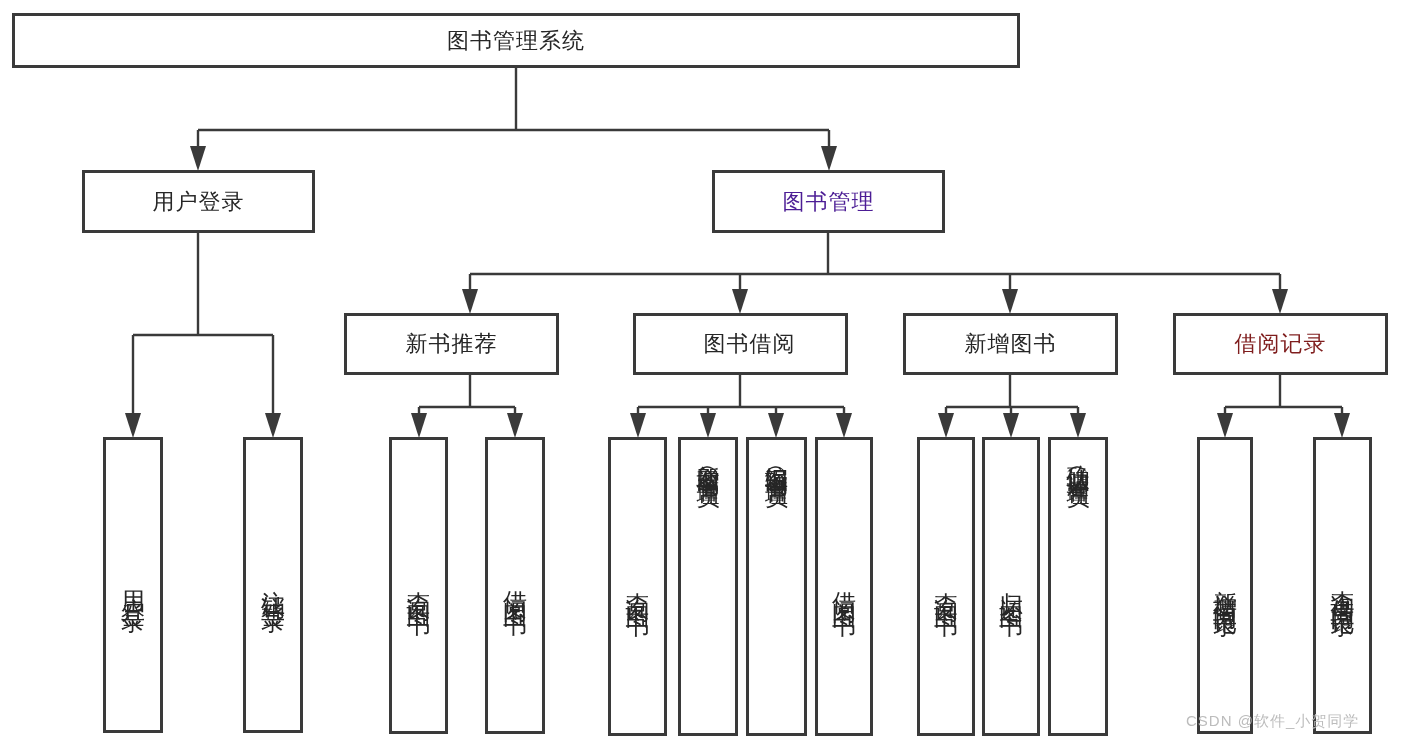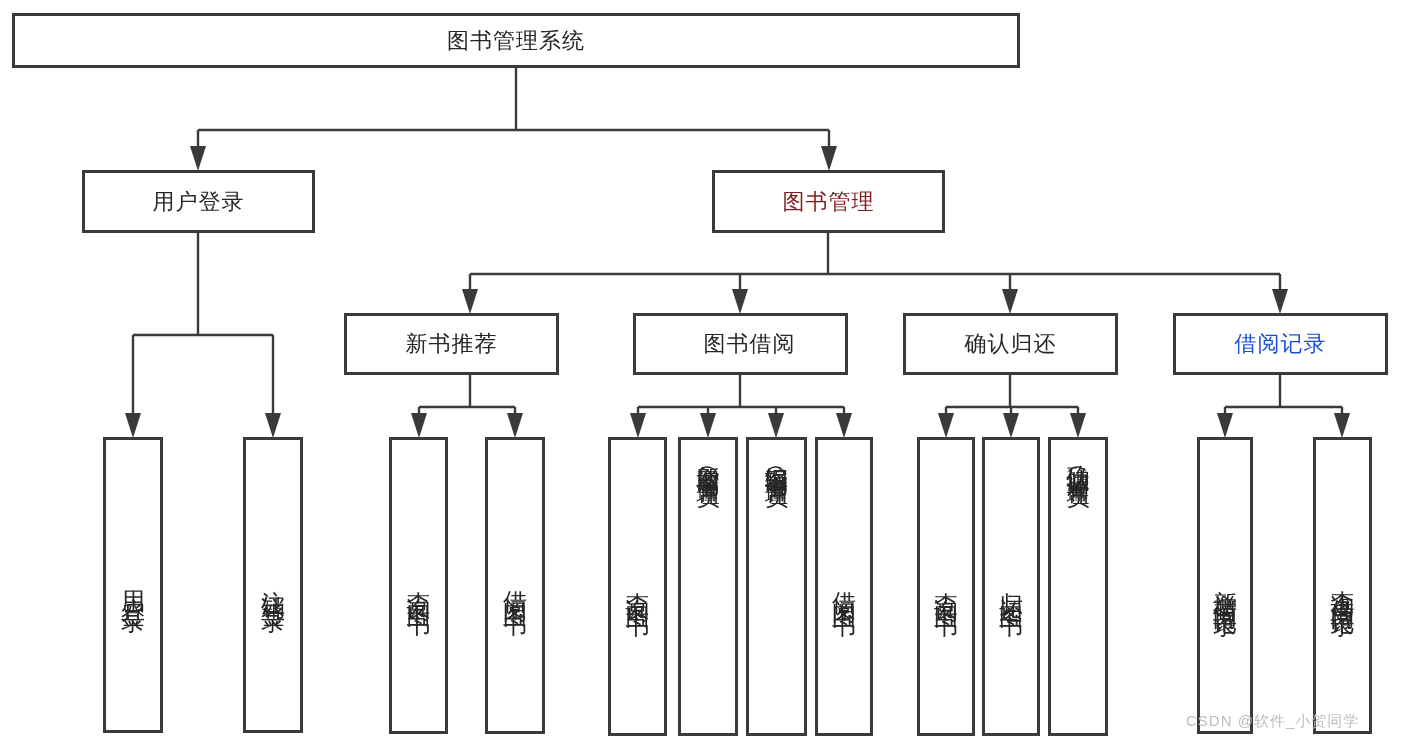--- a/index.html
+++ b/index.html
@@ -97,7 +97,7 @@
     <div class="node hnode" style="left: 82px; top: 170px; width: 233px; height: 63px; border-color: rgb(58, 58, 58); color: rgb(38, 38, 38);">
       <span>用户登录</span>
     </div>
-    <div class="node hnode" style="left: 712px; top: 170px; width: 233px; height: 63px; border-color: rgb(58, 58, 58); color: #7f1d1d;">
+    <div class="node hnode" style="left: 712px; top: 170px; width: 233px; height: 63px; border-color: rgb(58, 58, 58); color: #4c1d95;">
       <span>图书管理</span>
     </div>
     <div class="node hnode" style="left: 344px; top: 313px; width: 215px; height: 62px; border-color: rgb(58, 58, 58); color: rgb(38, 38, 38);">

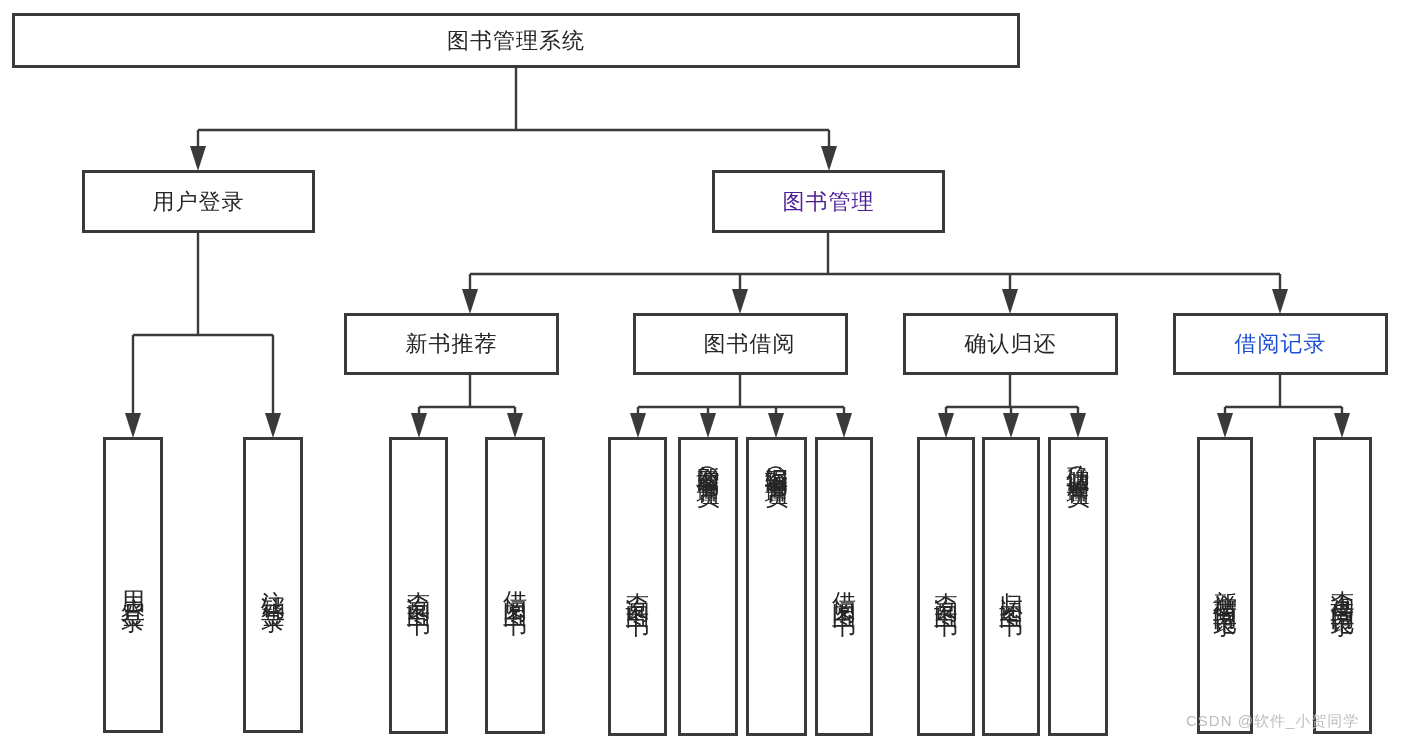--- a/index.html
+++ b/index.html
@@ -107,7 +107,7 @@
       <span>图书借阅</span>
     </div>
     <div class="node hnode" style="left: 903px; top: 313px; width: 215px; height: 62px; border-color: rgb(58, 58, 58); color: rgb(38, 38, 38);">
-      <span>确认归还</span>
+      <span>新增图书</span>
     </div>
     <div class="node hnode" style="left: 1173px; top: 313px; width: 215px; height: 62px; border-color: rgb(58, 58, 58); color: #1d4ed8;">
       <span>借阅记录</span>

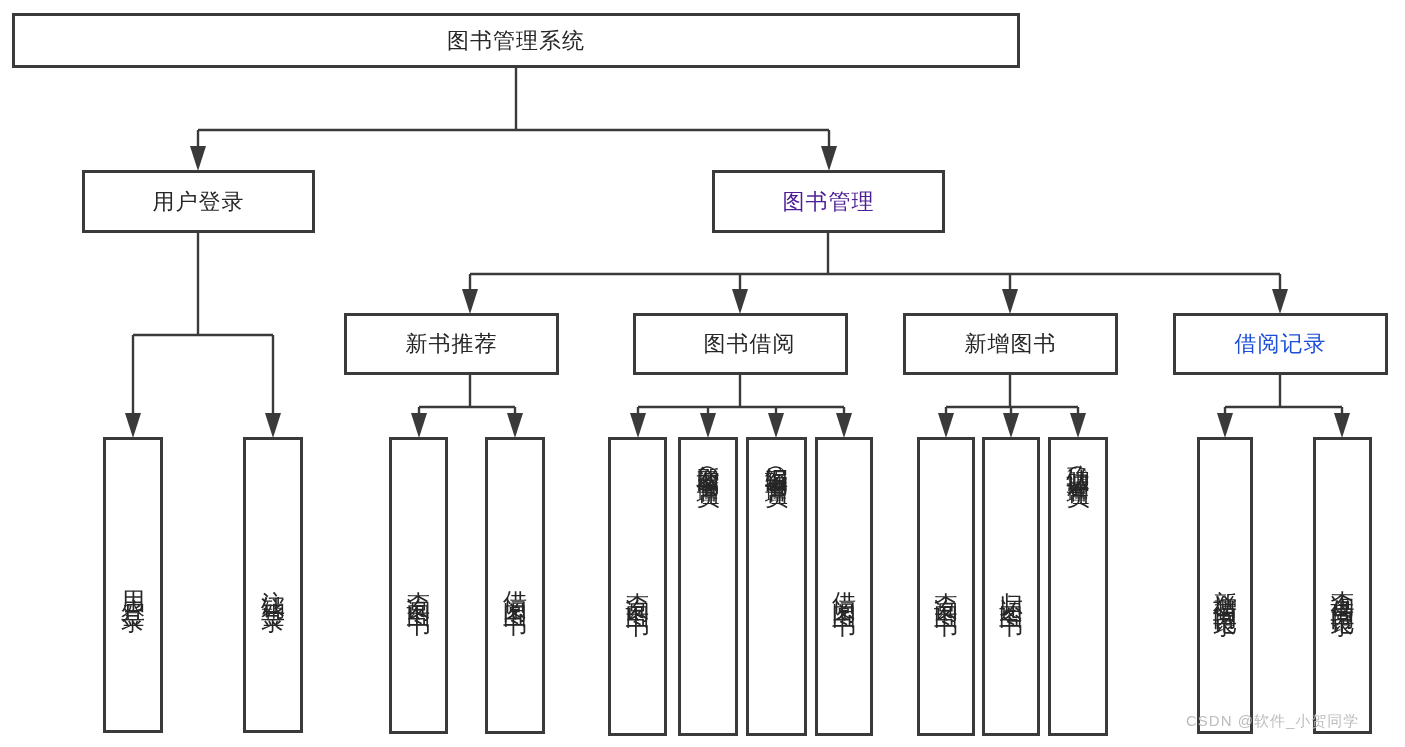--- a/index.html
+++ b/index.html
@@ -109,7 +109,7 @@
     <div class="node hnode" style="left: 903px; top: 313px; width: 215px; height: 62px; border-color: rgb(58, 58, 58); color: rgb(38, 38, 38);">
       <span>新增图书</span>
     </div>
-    <div class="node hnode" style="left: 1173px; top: 313px; width: 215px; height: 62px; border-color: rgb(58, 58, 58); color: #1d4ed8;">
+    <div class="node hnode" style="left: 1173px; top: 313px; width: 215px; height: 62px; border-color: rgb(58, 58, 58); color: #7f1d1d;">
       <span>借阅记录</span>
     </div>
     <div class="node vnode" style="left: 103px; top: 437px; width: 60px; height: 296px; border-color: rgb(58, 58, 58); color: rgb(38, 38, 38);">

